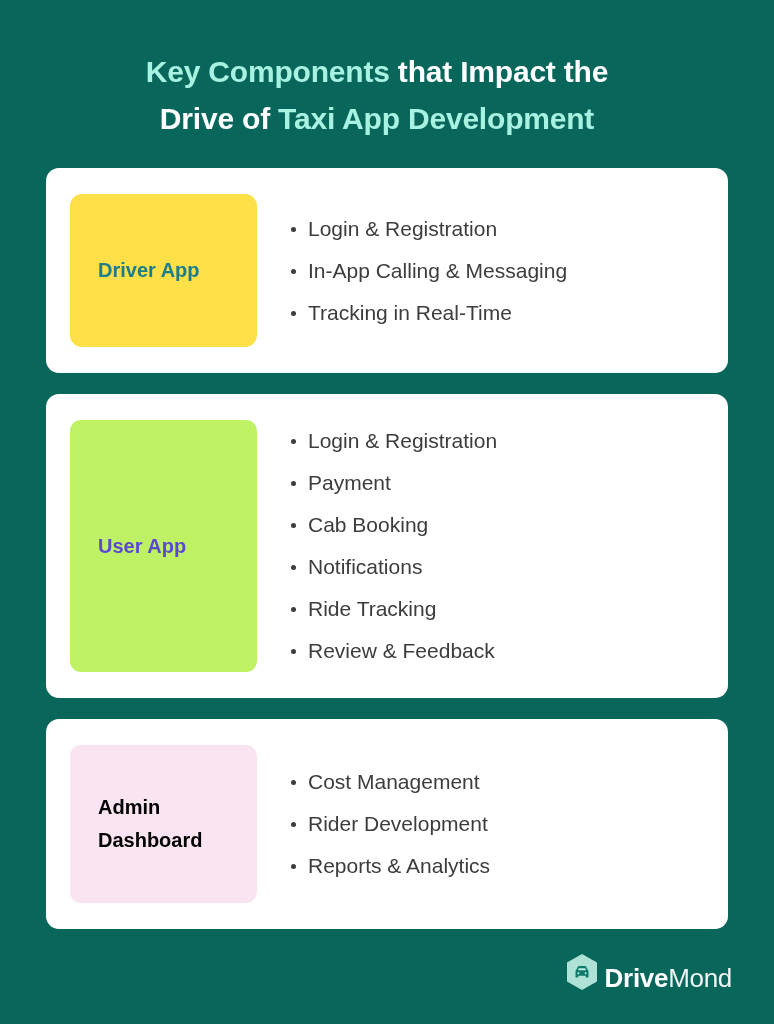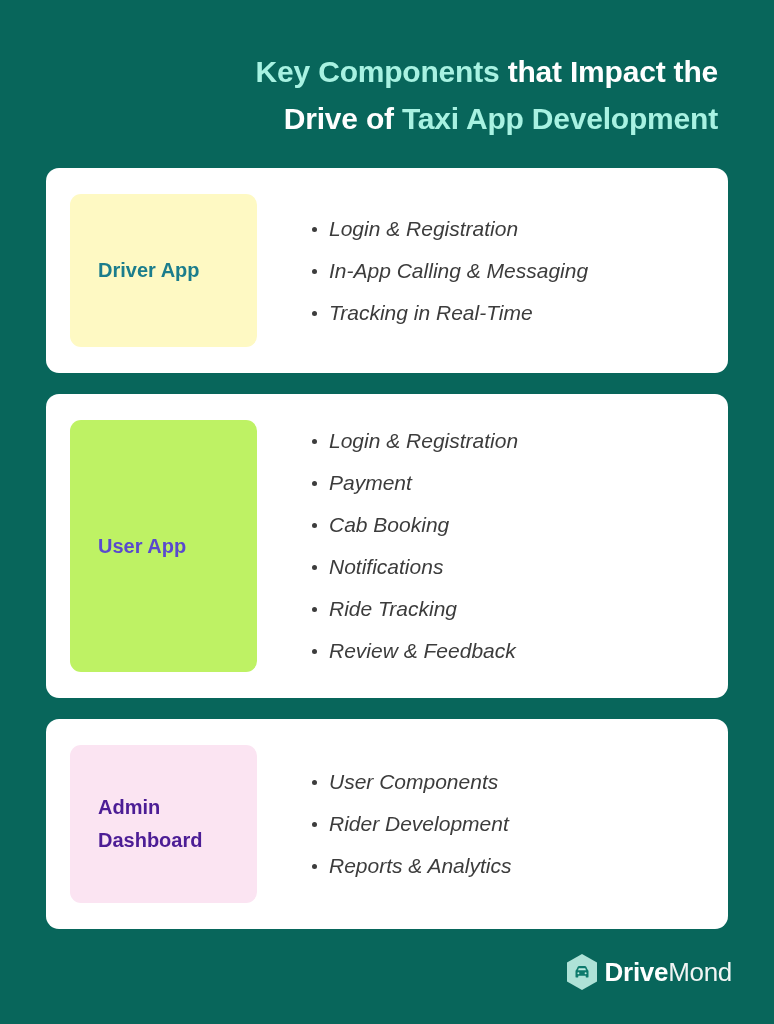--- a/index.html
+++ b/index.html
@@ -18,7 +18,7 @@
   
   .title-block {
     padding: 48px 56px 0 36px;
-    text-align: right;
+    text-align: center;
   }
   .title-line {
     font-size: 30px;

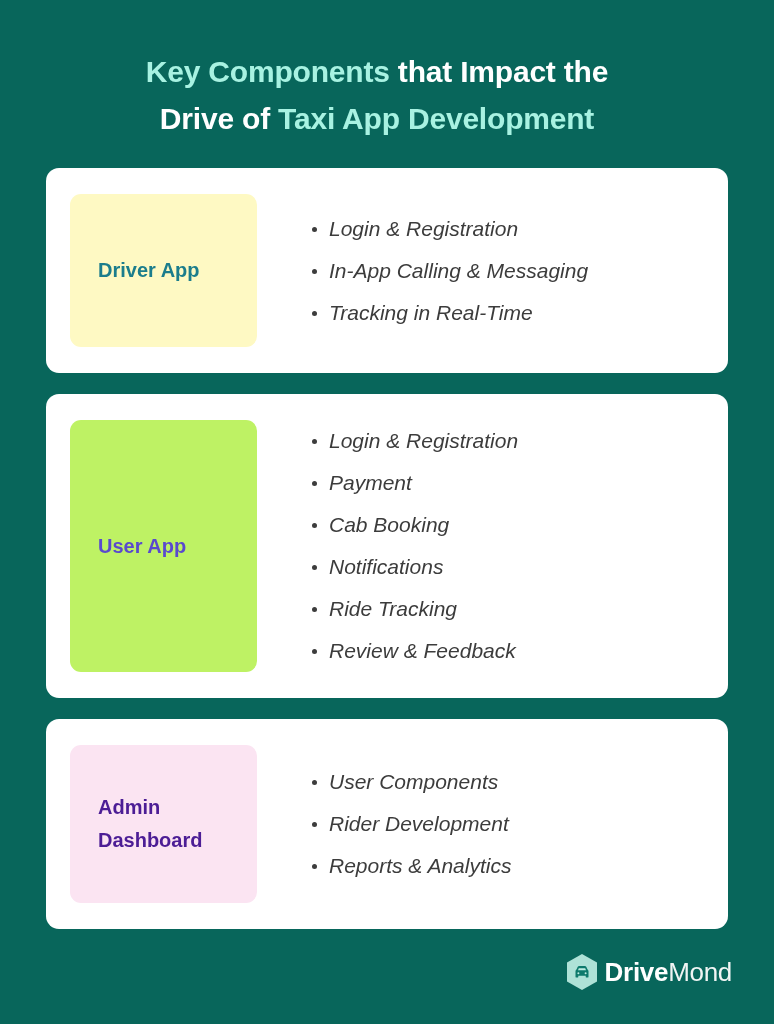--- a/index.html
+++ b/index.html
@@ -67,8 +67,7 @@
     flex: 1 1 auto;
     list-style: none;
     margin: 0;
-    padding: 0 0 0 72px;
-    font-style: italic;
+    padding: 0 0 0 51px;
   }
   .bullets li {
     position: relative;

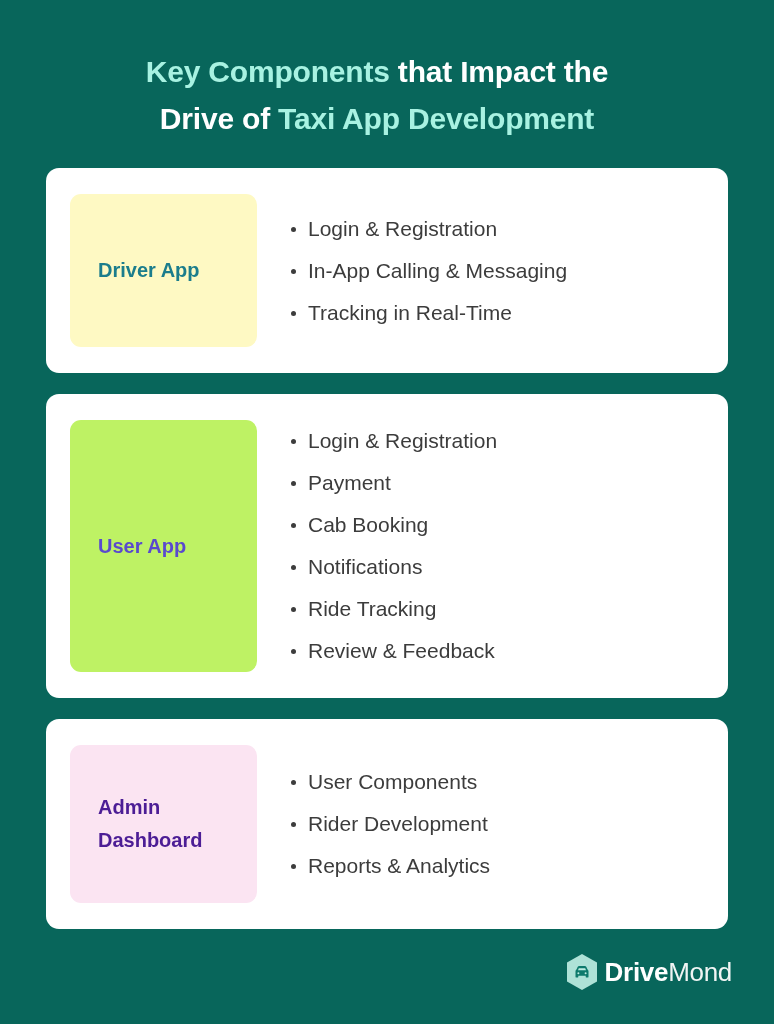--- a/index.html
+++ b/index.html
@@ -129,7 +129,7 @@
 <div class="cards">
 
   <div class="card card-driver">
-    <div class="chip" id="chip-0" style="background: #fef9c3;">
+    <div class="chip" id="chip-0" style="background: #fde047; border-radius: 12px;">
       <span class="chip-label" style="color: rgb(27, 125, 140);">Driver App</span>
     </div>
     <ul class="bullets">

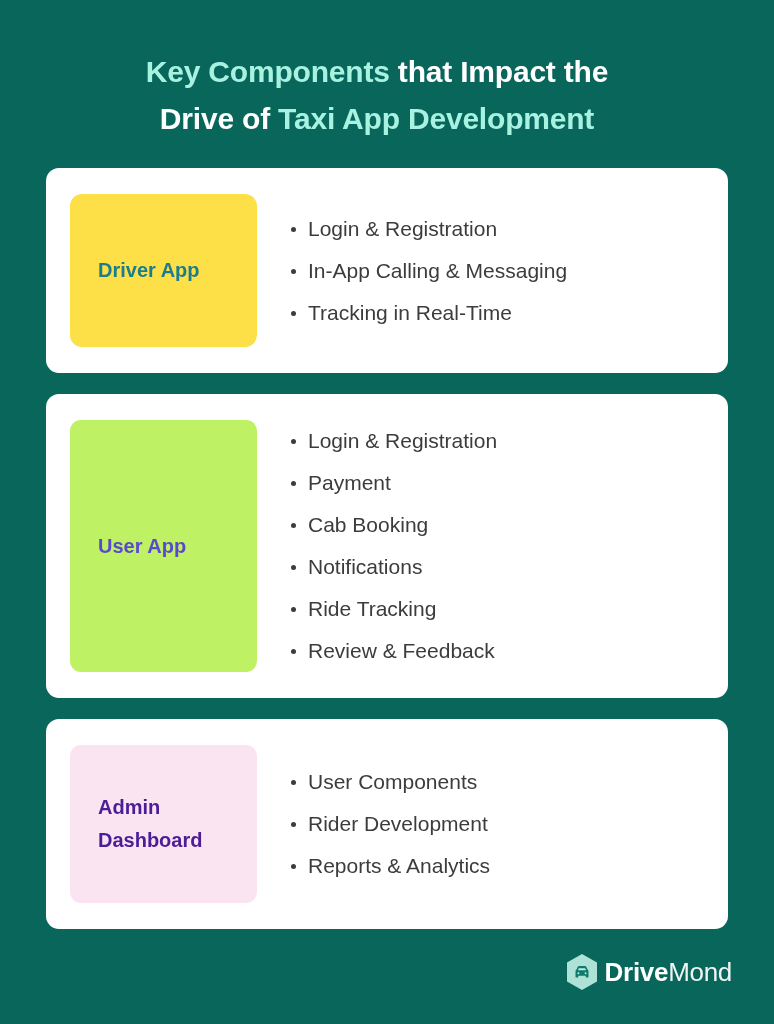--- a/index.html
+++ b/index.html
@@ -158,7 +158,7 @@
       <span class="chip-label" style="color: #4c1d95;">Admin Dashboard</span>
     </div>
     <ul class="bullets">
-      <li>User Components</li>
+      <li>Cost Management</li>
       <li>Rider Development</li>
       <li>Reports &amp; Analytics</li>
     </ul>

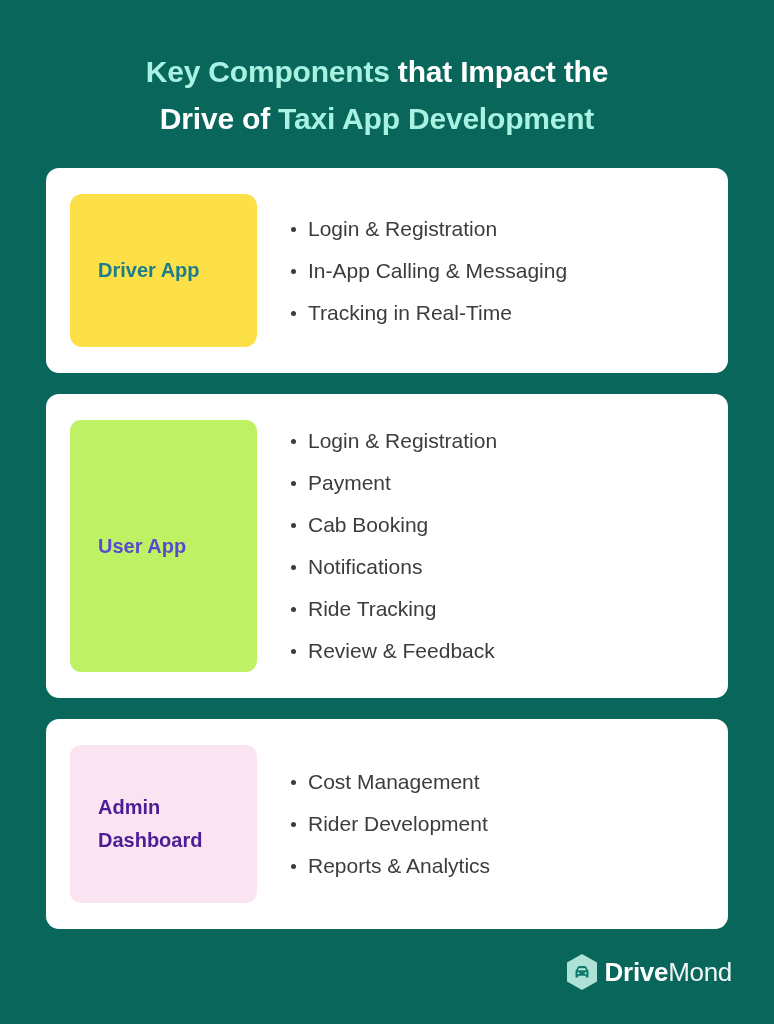--- a/index.html
+++ b/index.html
@@ -155,7 +155,7 @@
 
   <div class="card card-admin">
     <div class="chip" id="chip-2" style="background: rgb(251, 228, 242);">
-      <span class="chip-label" style="color: #4c1d95;">Admin Dashboard</span>
+      <span class="chip-label" style="color: #000000;">Admin Dashboard</span>
     </div>
     <ul class="bullets">
       <li>Cost Management</li>

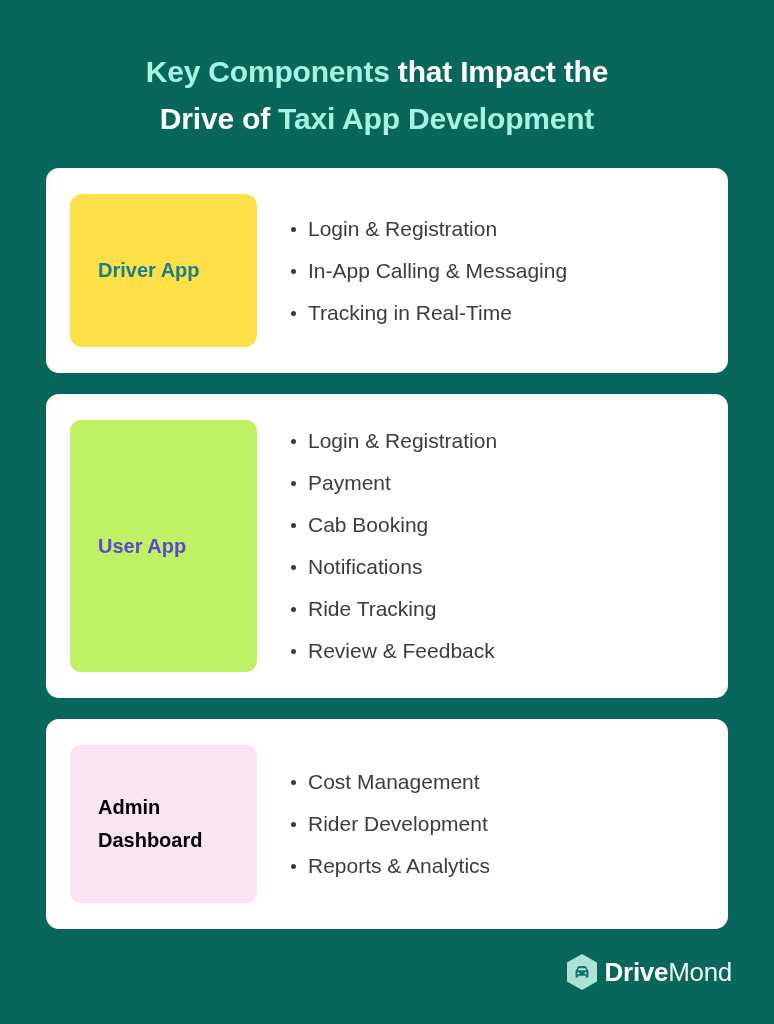--- a/index.html
+++ b/index.html
@@ -98,7 +98,7 @@
     right: 42px;
     bottom: 33px;
     display: flex;
-    align-items: center;
+    align-items: flex-end;
     gap: 6px;
   }
   .logo-mark {

